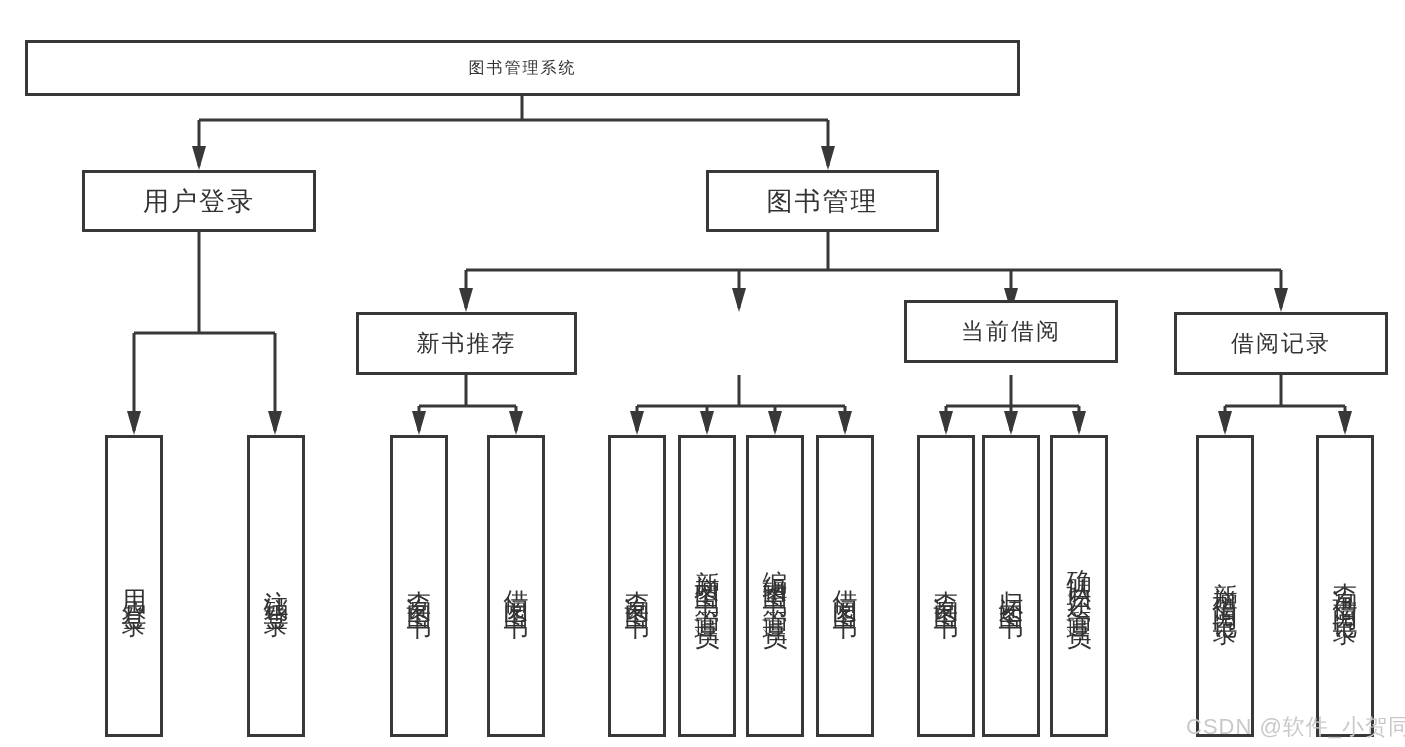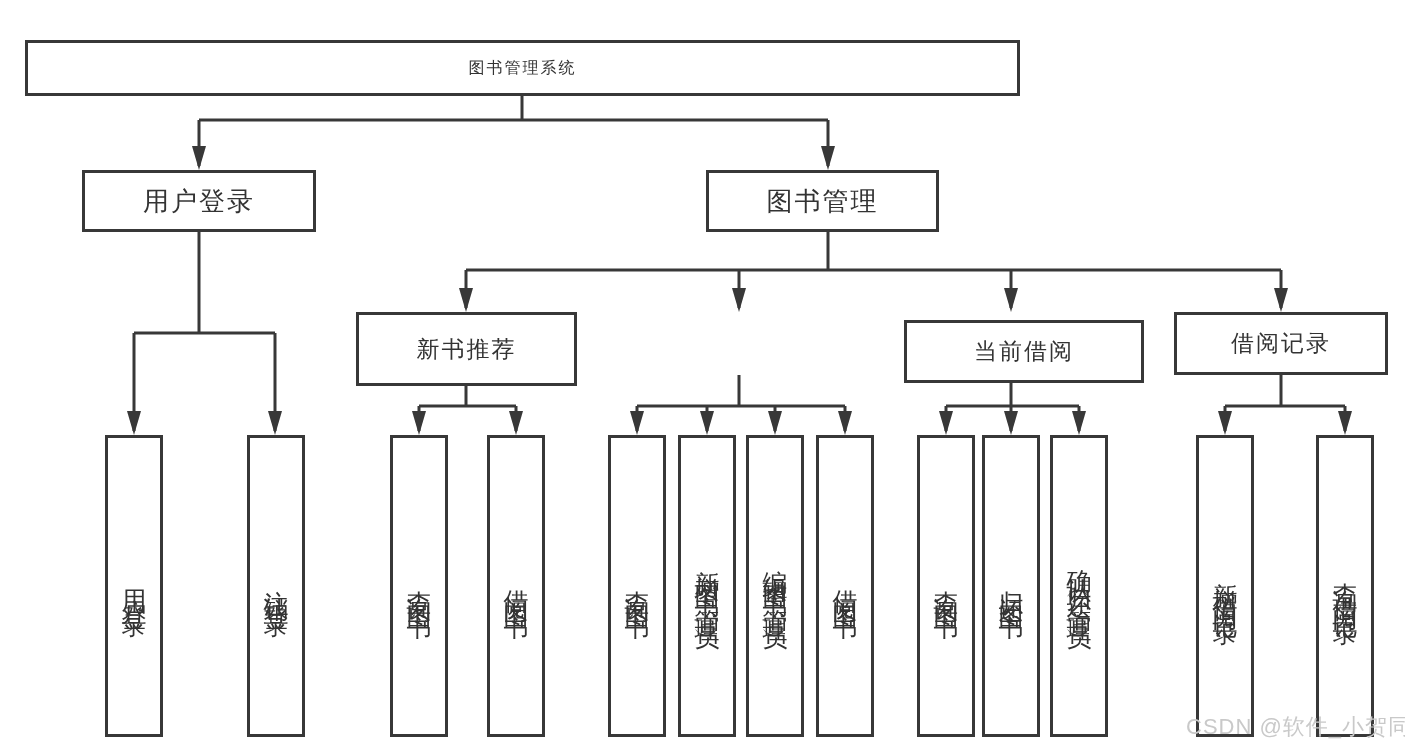--- a/index.html
+++ b/index.html
@@ -101,7 +101,7 @@
     <span>图书管理</span>
   </div>
 
-  <div class="node h-node l3-node" style="left:356px;top:312px;width:221px;height:74px;">
+  <div class="node h-node l3-node" style="left:356px;top:312px;width:221px;height:63px;">
     <span>新书推荐</span>
   </div>
   <div class="node h-node l3-node" style="left:904px;top:320px;width:240px;height:63px;justify-content:center;">

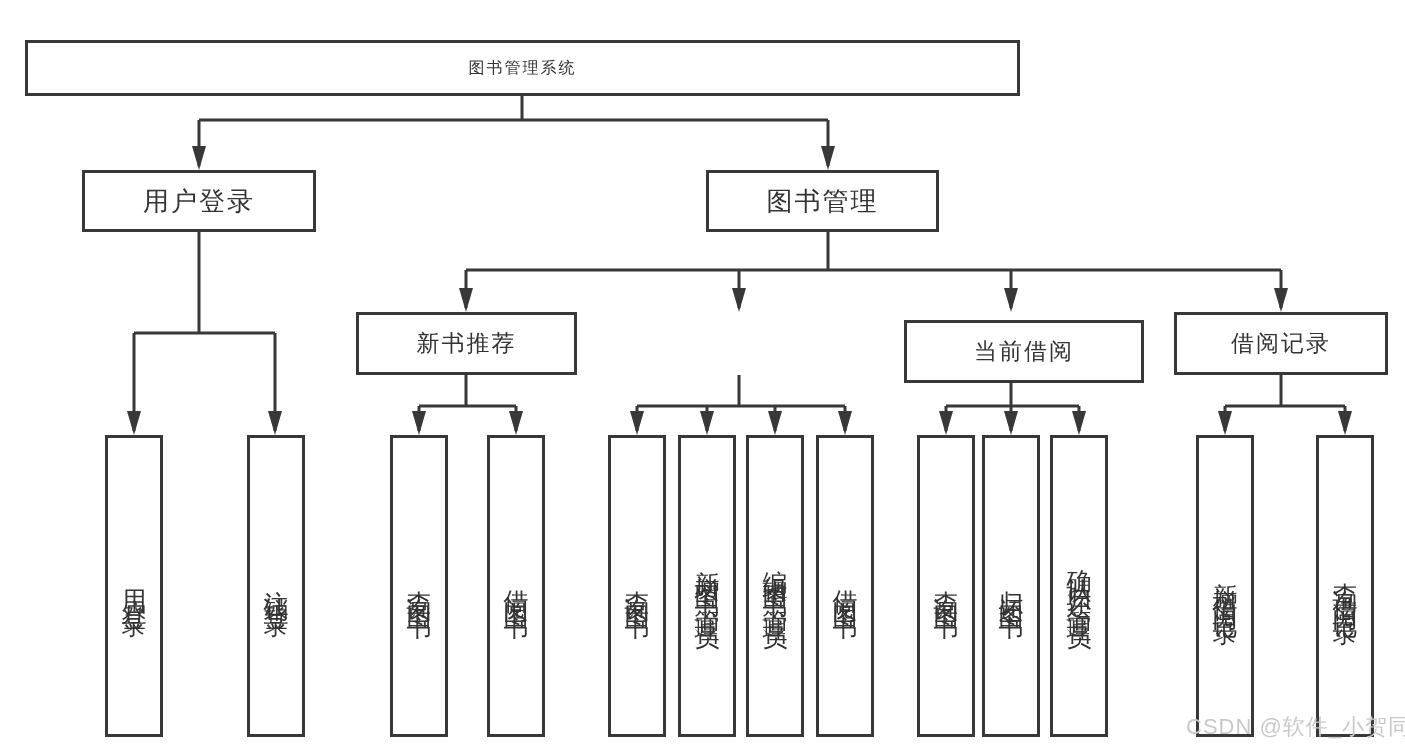--- a/index.html
+++ b/index.html
@@ -104,7 +104,7 @@
   <div class="node h-node l3-node" style="left:356px;top:312px;width:221px;height:63px;">
     <span>新书推荐</span>
   </div>
-  <div class="node h-node l3-node" style="left:904px;top:320px;width:240px;height:63px;justify-content:center;">
+  <div class="node h-node l3-node" style="left:904px;top:300px;width:214px;height:63px;justify-content:center;">
     <span>当前借阅</span>
   </div>
   <div class="node h-node l3-node" style="left:1174px;top:312px;width:214px;height:63px;">

